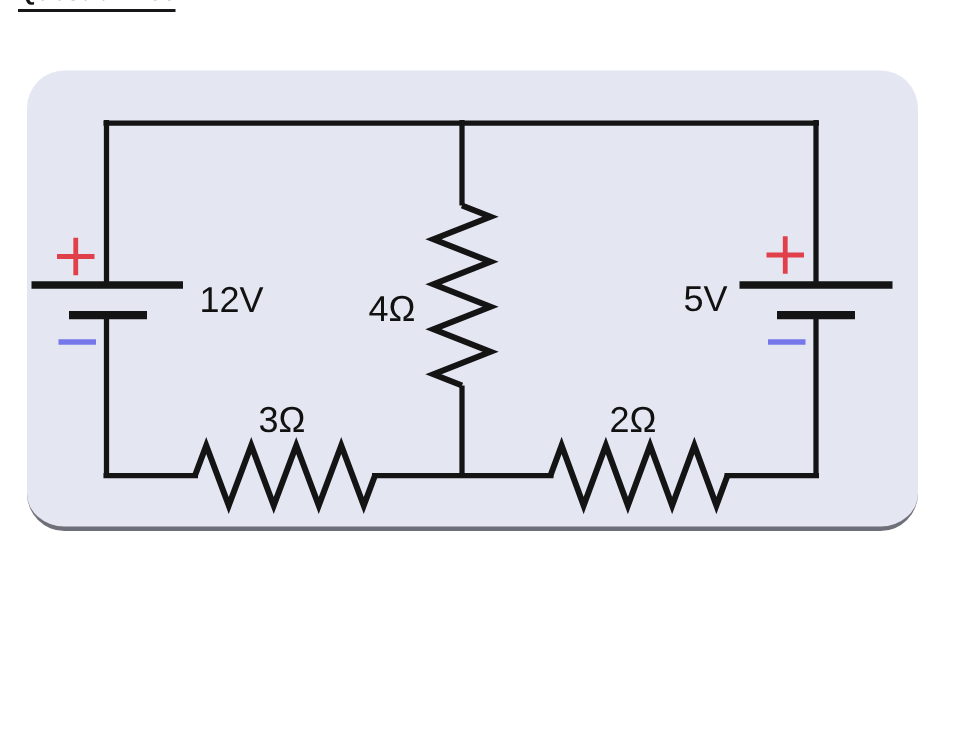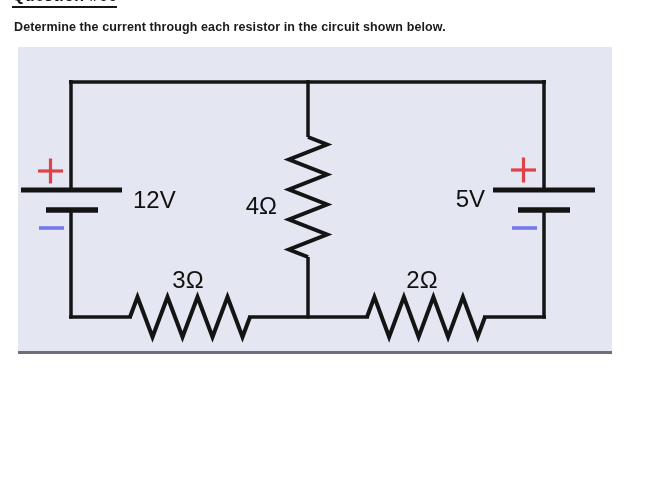--- a/index.html
+++ b/index.html
@@ -99,7 +99,6 @@
 
   <div class="clipped-title">Question #66</div>
 
-  <div class="prompt-text">Determine the current through each resistor in the circuit shown below.</div>
 
   <div class="circuit-panel">
     <svg viewBox="0 0 594 304" xmlns="http://www.w3.org/2000/svg">

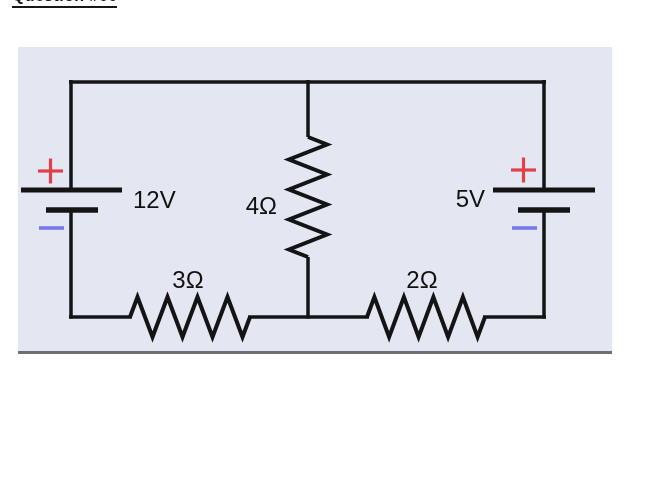--- a/index.html
+++ b/index.html
@@ -47,6 +47,7 @@
     height: 304px;
     background: #e4e6f1;
     border-bottom: 3px solid #6e6f78;
+    border-radius: 25px;
   }
   .circuit-panel svg {
     display: block;

